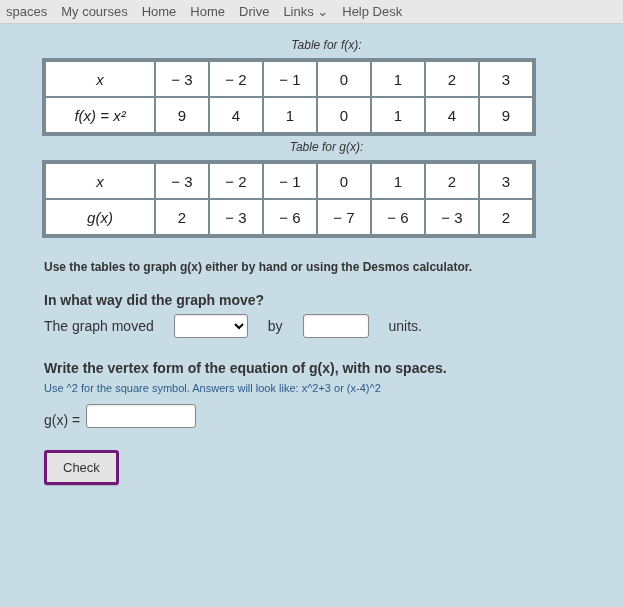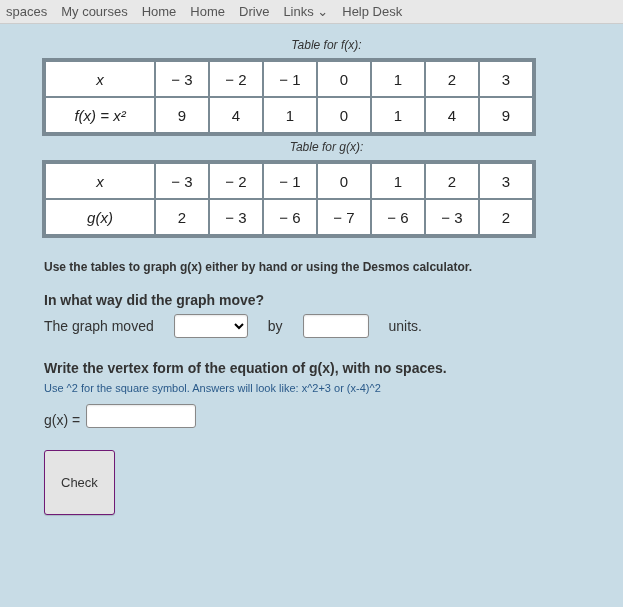--- a/index.html
+++ b/index.html
@@ -96,9 +96,9 @@
   }
   button.check {
     background: #e4e4e4;
-    border: 1px solid #701a75;
+    border: 3px solid #701a75;
     border-radius: 3px;
-    padding: 24px 16px;
+    padding: 7px 16px;
     font-size: 13px;
     color: #333;
     cursor: pointer;

